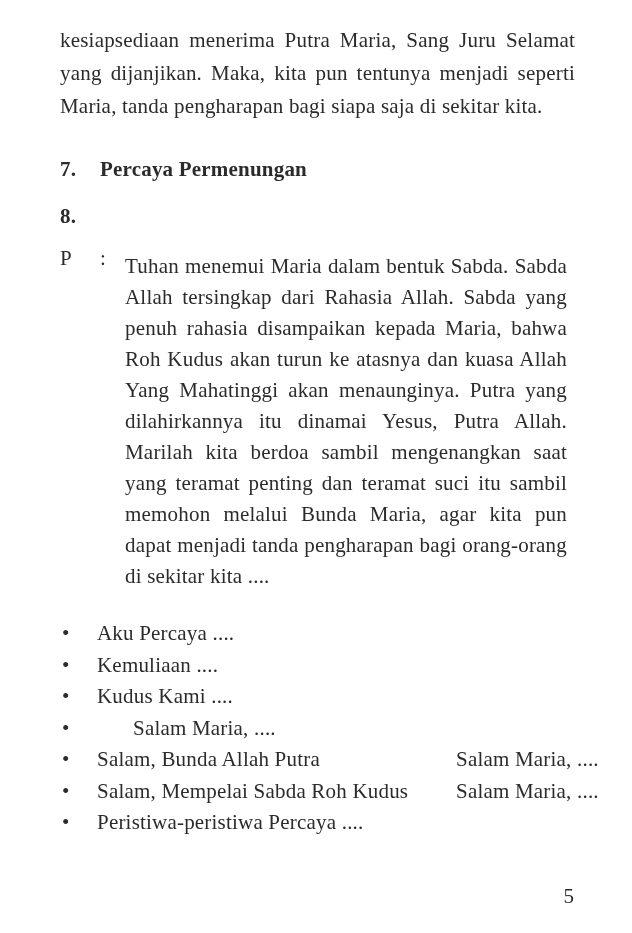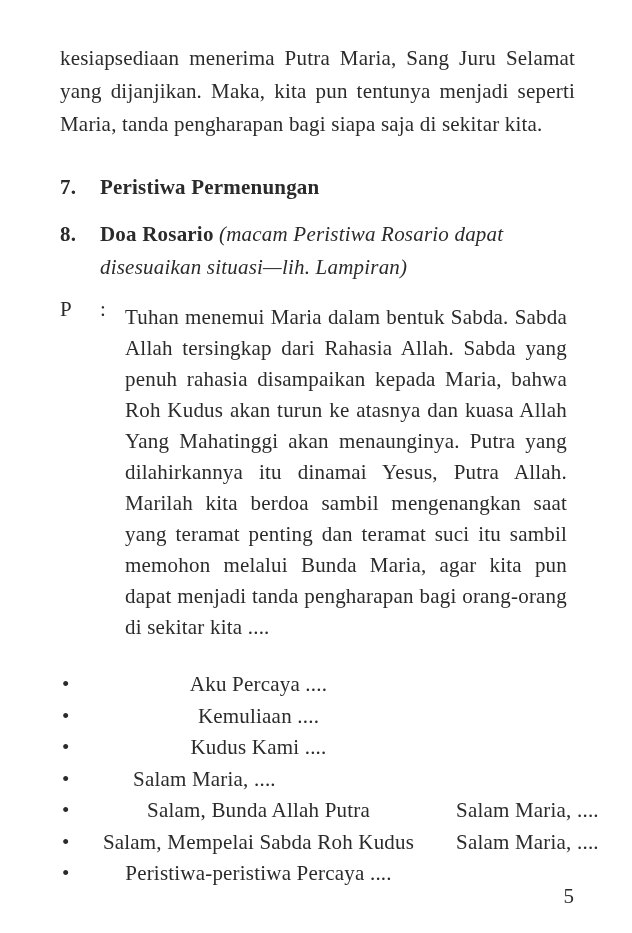--- a/index.html
+++ b/index.html
@@ -12,7 +12,7 @@
     width: 632px;
     height: 933px;
     box-sizing: border-box;
-    padding: 42px 57px 0 60px;
+    padding: 24px 57px 0 60px;
     background: #ffffff;
     color: #2b2b2b;
     font-family: "Liberation Serif", "DejaVu Serif", serif;

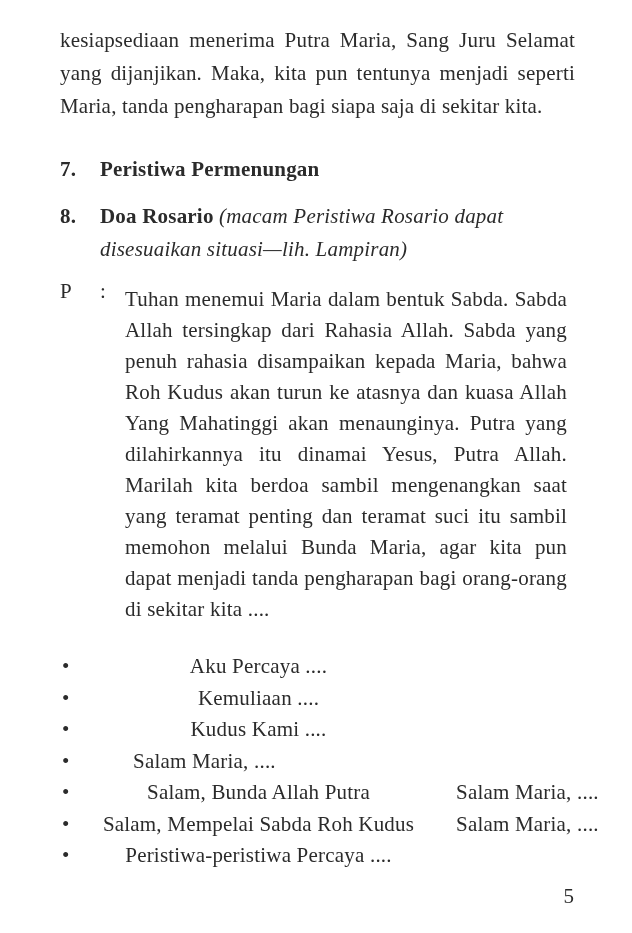--- a/index.html
+++ b/index.html
@@ -96,7 +96,7 @@
   <div class="numbered-item first">
     <span class="num">7.</span>
     <div class="item-body">
-      <span class="item-title">Peristiwa Permenungan</span>
+      <span class="item-title">Percaya Permenungan</span>
     </div>
   </div>
 

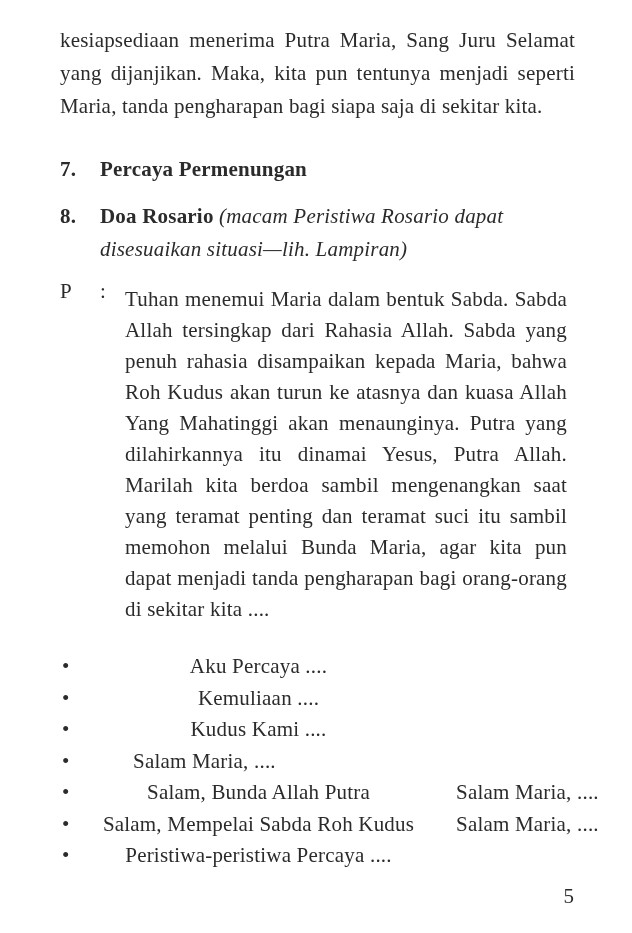--- a/index.html
+++ b/index.html
@@ -102,10 +102,6 @@
 
   <div class="numbered-item second">
     <span class="num">8.</span>
-    <div class="item-body">
-      <span class="item-title">Doa Rosario</span>
-      <span class="item-note">(macam Peristiwa Rosario dapat disesuaikan situasi—lih. Lampiran)</span>
-    </div>
   </div>
 
   <div class="dialog">

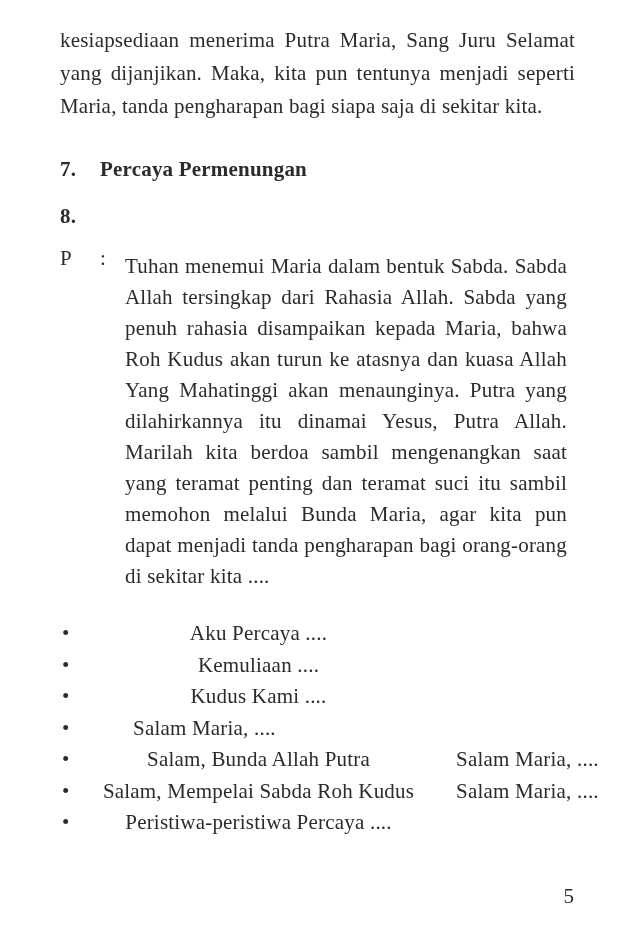--- a/index.html
+++ b/index.html
@@ -71,7 +71,6 @@
   .bullets .b-left {
     flex: 0 0 323px;
     white-space: nowrap;
-    text-align: center;
   }
   .bullets .b-right {
     flex: 1;

